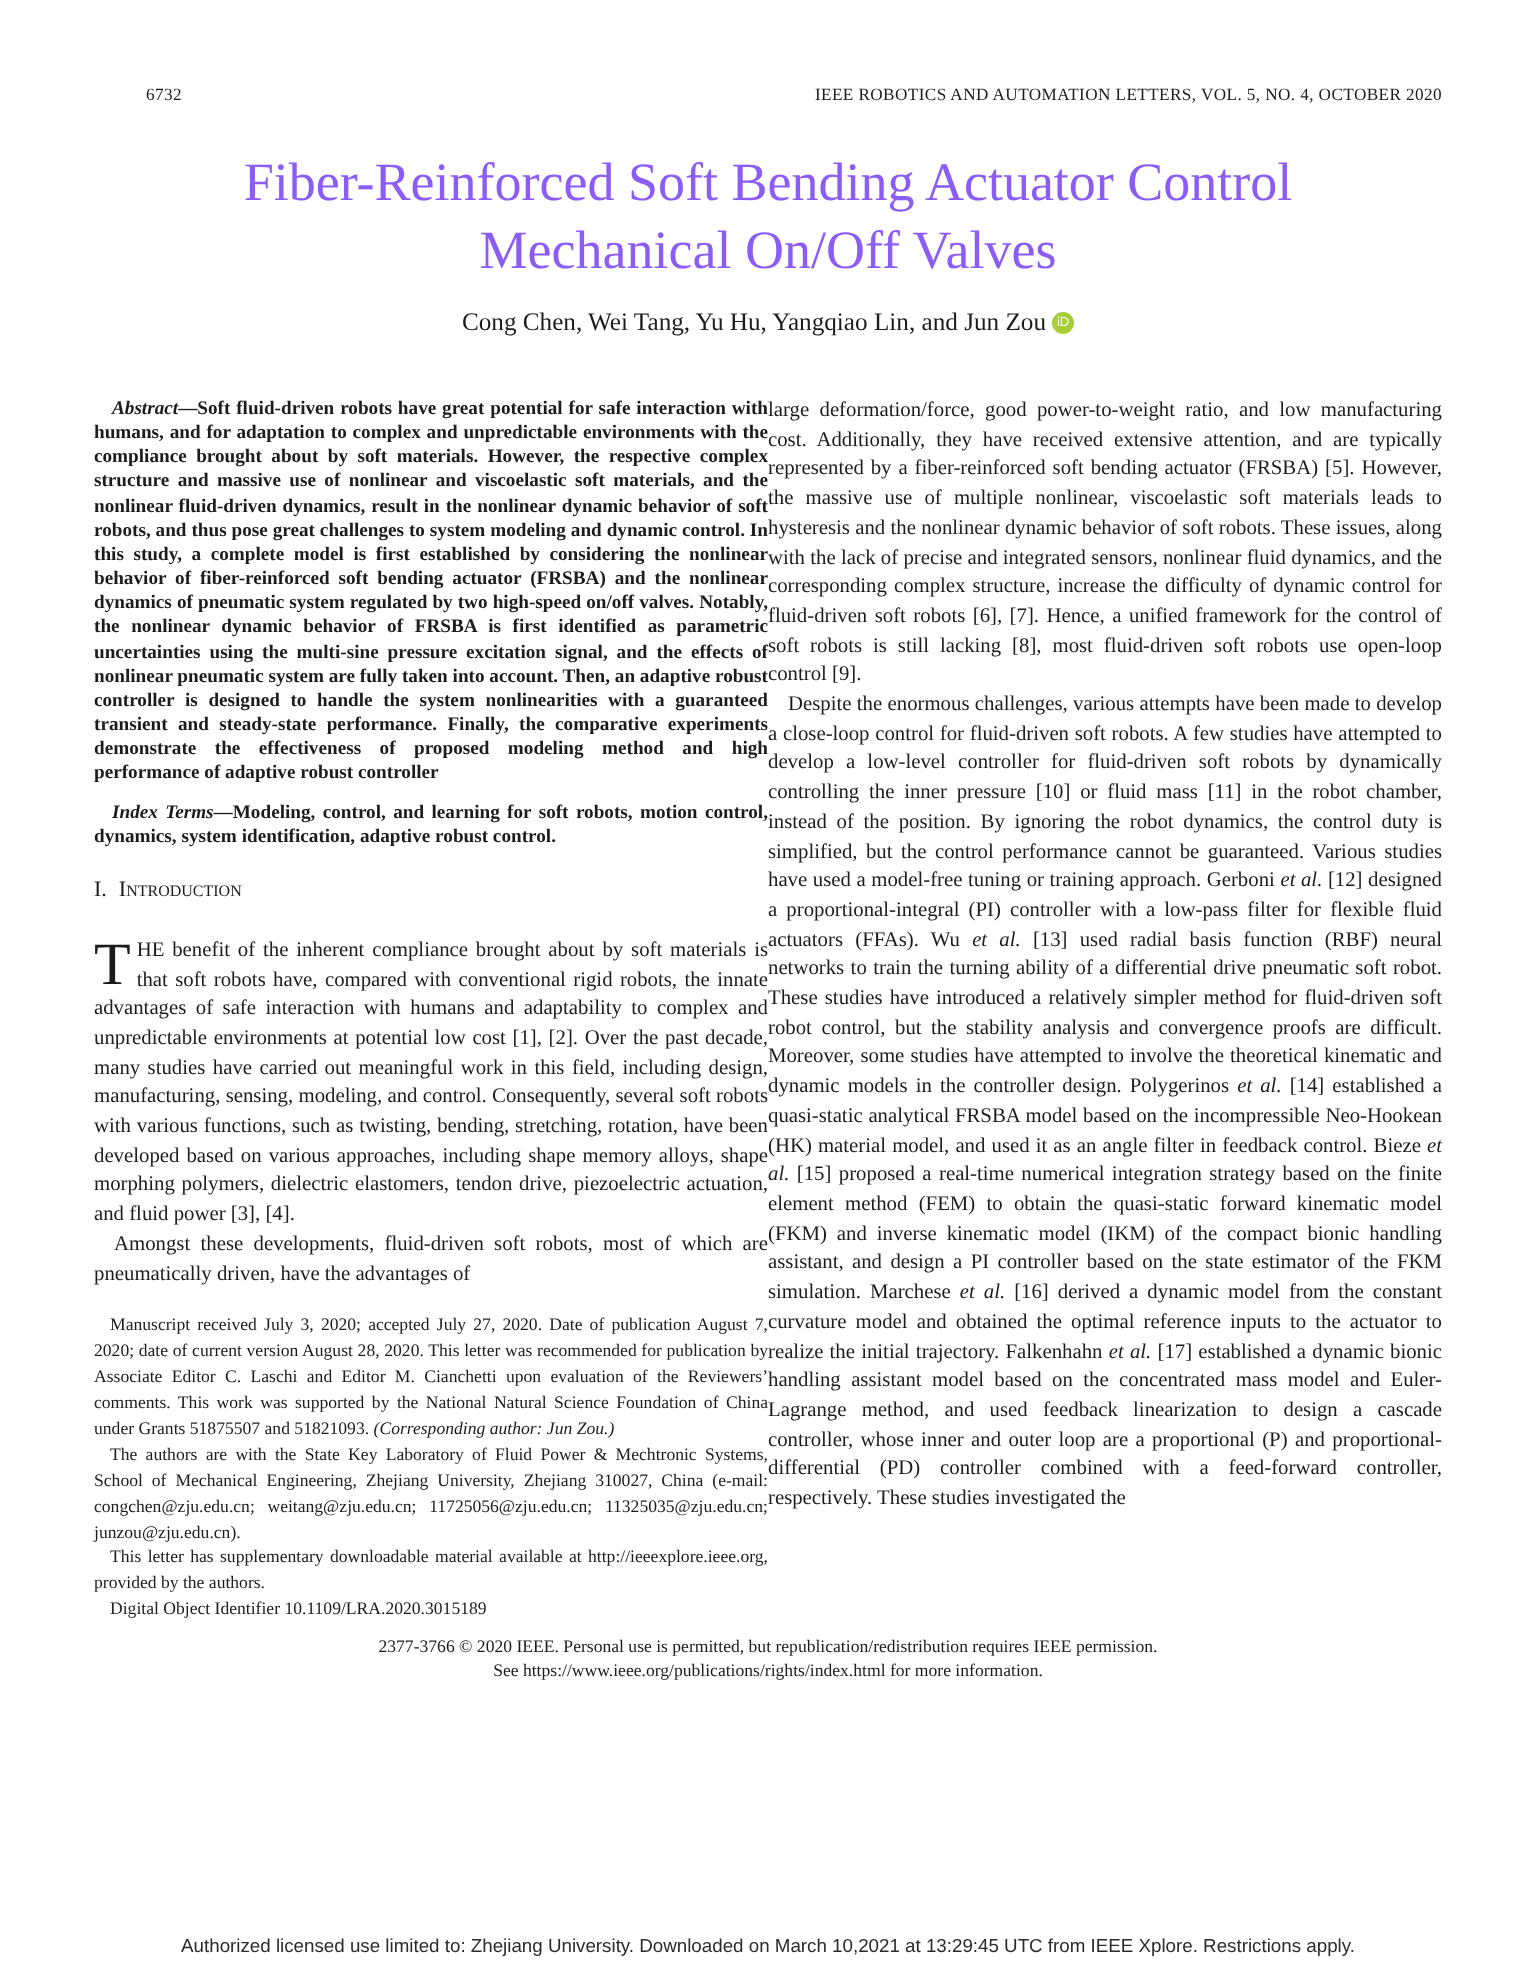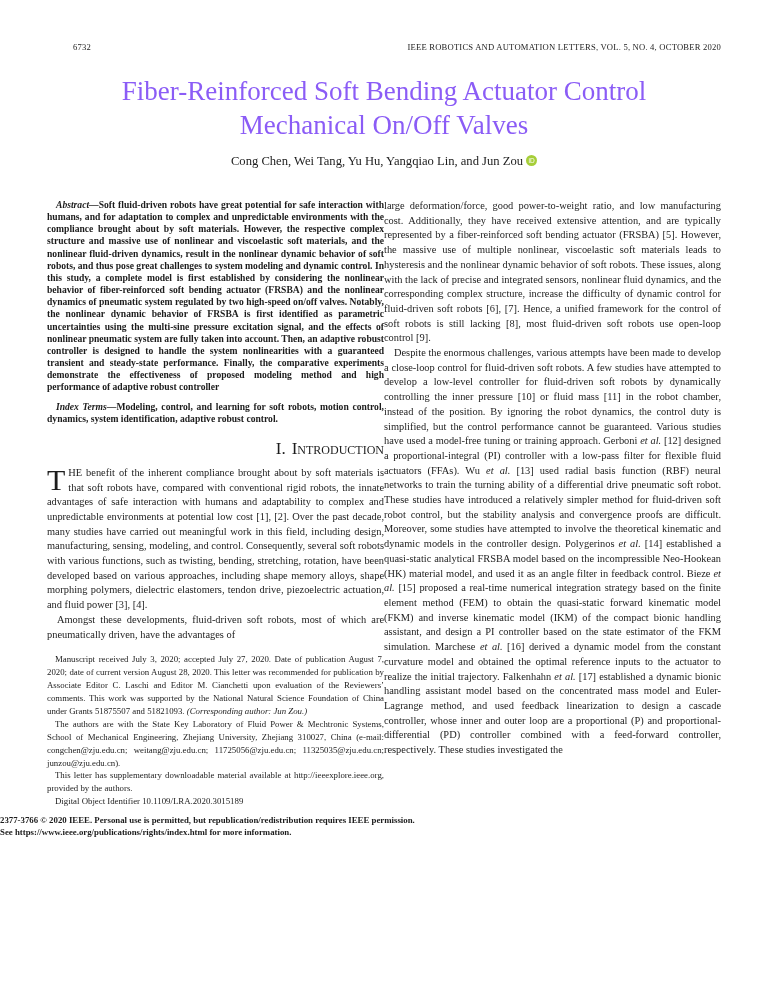--- a/index.html
+++ b/index.html
@@ -64,10 +64,10 @@
   .index-terms { margin-top: 7px; }
   .lead-in { font-style: italic; }
   .section-heading {
-    text-align: right;
-    font-size: 17px;
+    text-align: left;
+    font-size: 11px;
     margin-top: 14px;
-    margin-bottom: 7px;
+    margin-bottom: 18px;
     font-variant: small-caps;
   }
   .heading-num { margin-right: 6px; }

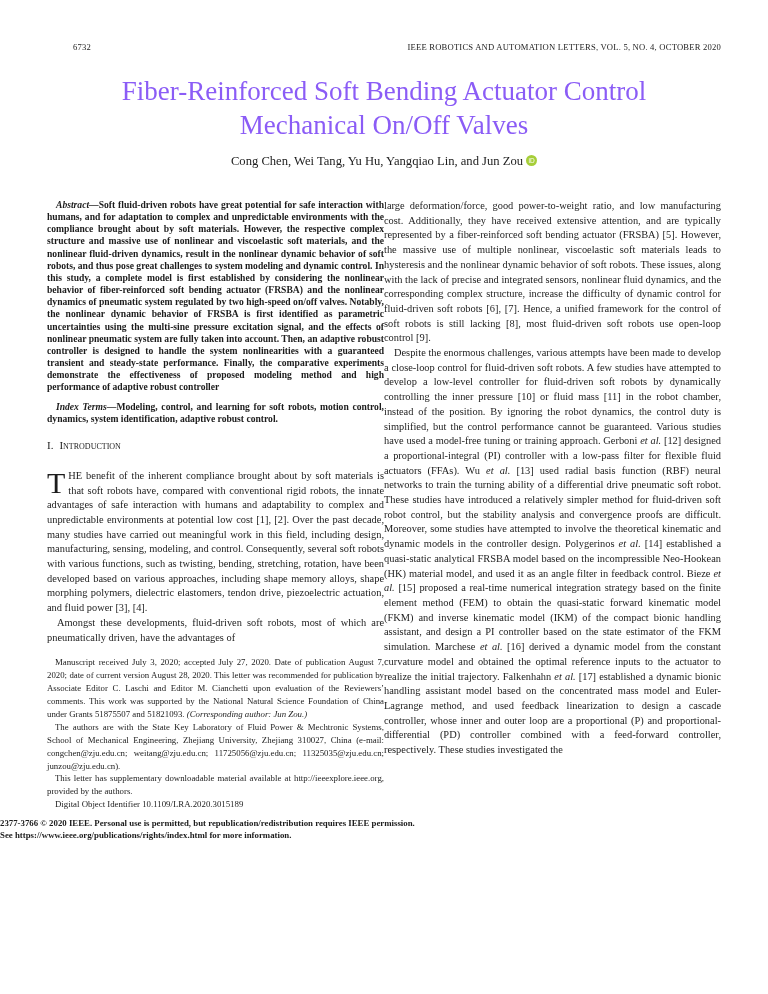--- a/index.html
+++ b/index.html
@@ -91,11 +91,10 @@
   }
   .footnote p { text-indent: 8px; }
   .ieee-footer {
-    text-align: left;
+    text-align: center;
     font-size: 8.8px;
     line-height: 11.5px;
     margin-top: 7px;
-    font-weight: bold;
   }
   .license-line {
     position: absolute;

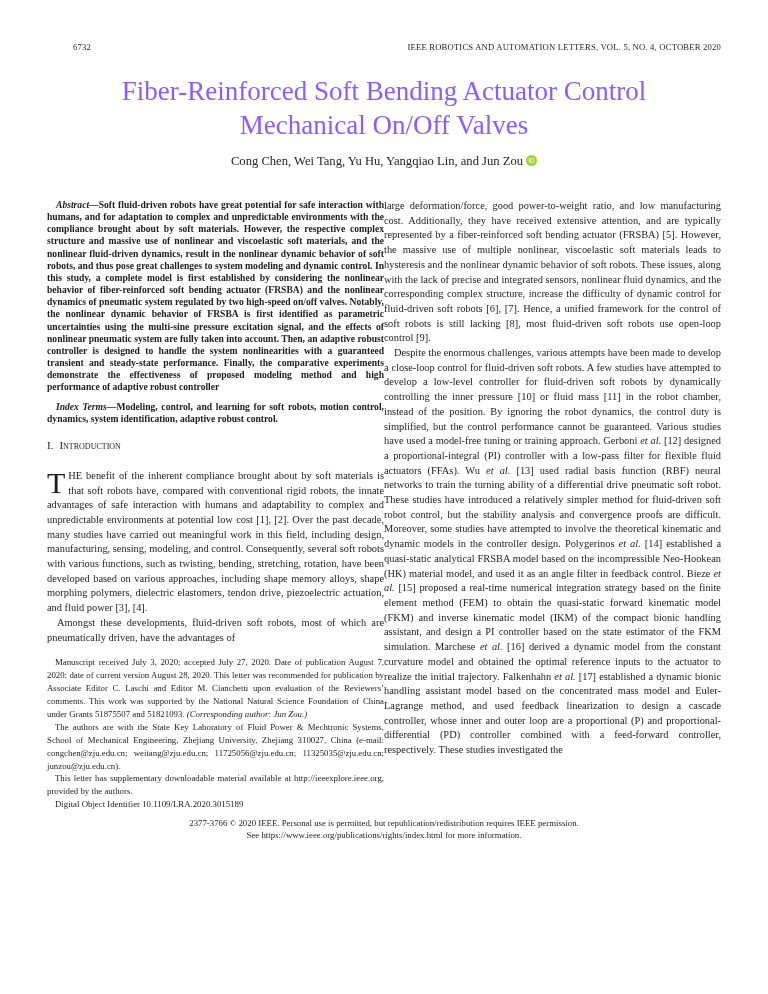--- a/index.html
+++ b/index.html
@@ -160,6 +160,7 @@
     <div>See https://www.ieee.org/publications/rights/index.html for more information.</div>
   </div>
 
+  <div class="license-line">Authorized licensed use limited to: Zhejiang University. Downloaded on March 10,2021 at 13:29:45 UTC from IEEE Xplore.  Restrictions apply.</div>
 
 </div>
 

